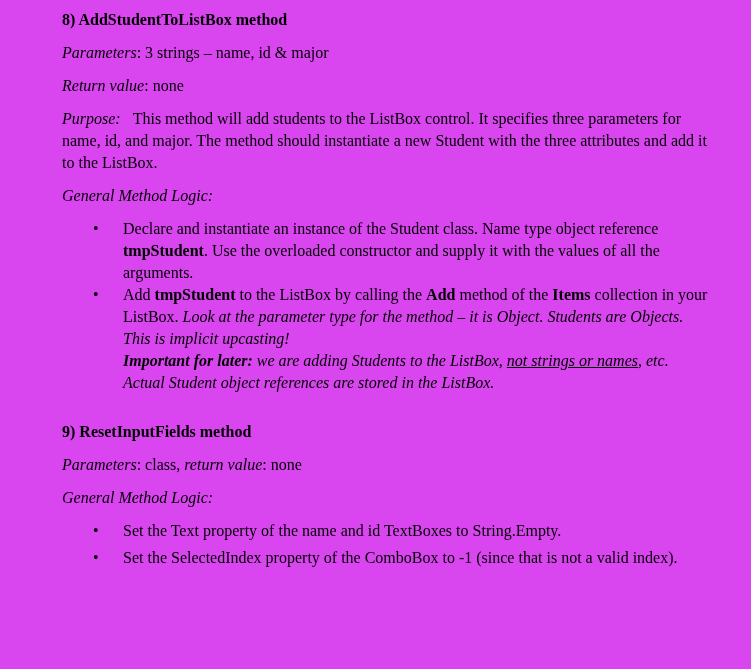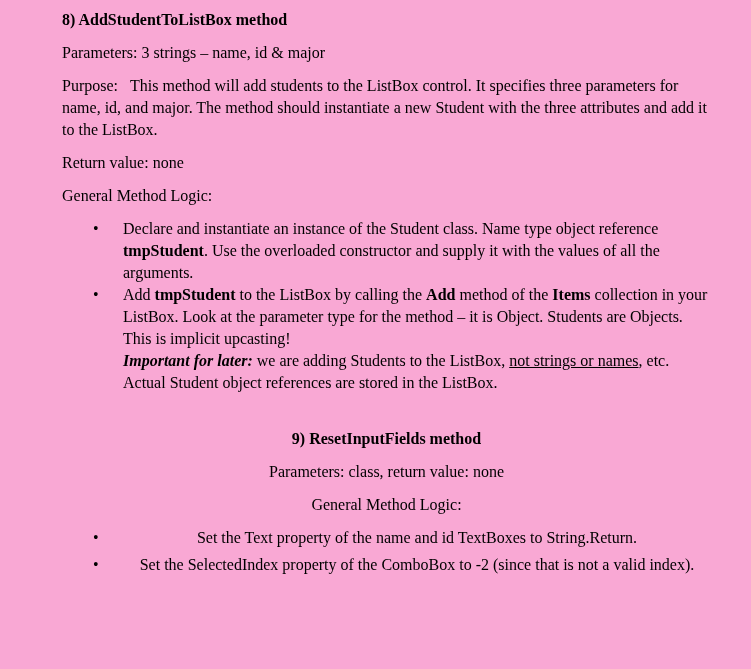--- a/index.html
+++ b/index.html
@@ -13,7 +13,7 @@
     height: 669px;
     box-sizing: border-box;
     padding: 9px 40px 0 62px;
-    background: #f9a8d4;
+    background: #d946ef;
     color: #000000;
     font-family: "Liberation Serif", "DejaVu Serif", serif;
     font-size: 16px;

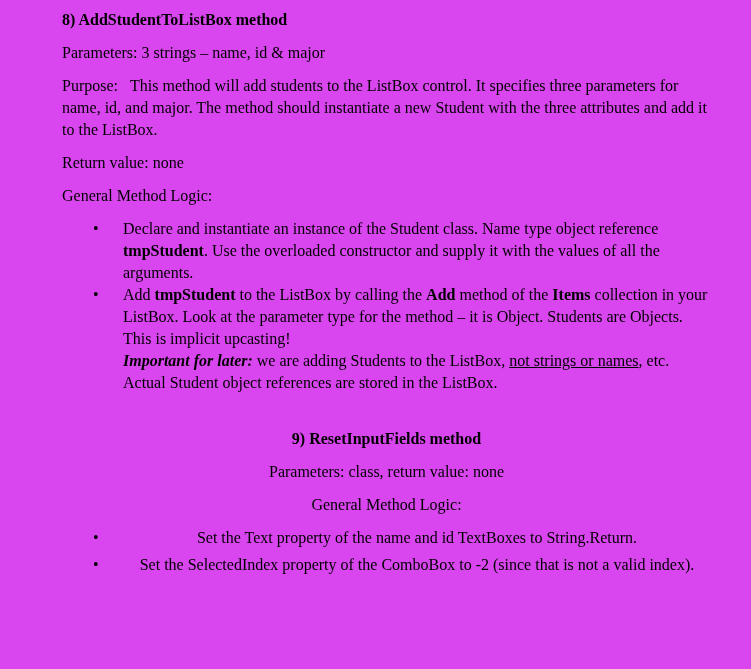--- a/index.html
+++ b/index.html
@@ -28,7 +28,7 @@
   p {
     margin: 0 0 11px 0;
   }
-  .it { }
+  .it { font-style: italic; }
   .bd { font-weight: bold; }
   .bi { font-weight: bold; font-style: italic; }
   .iu { text-decoration: underline; }

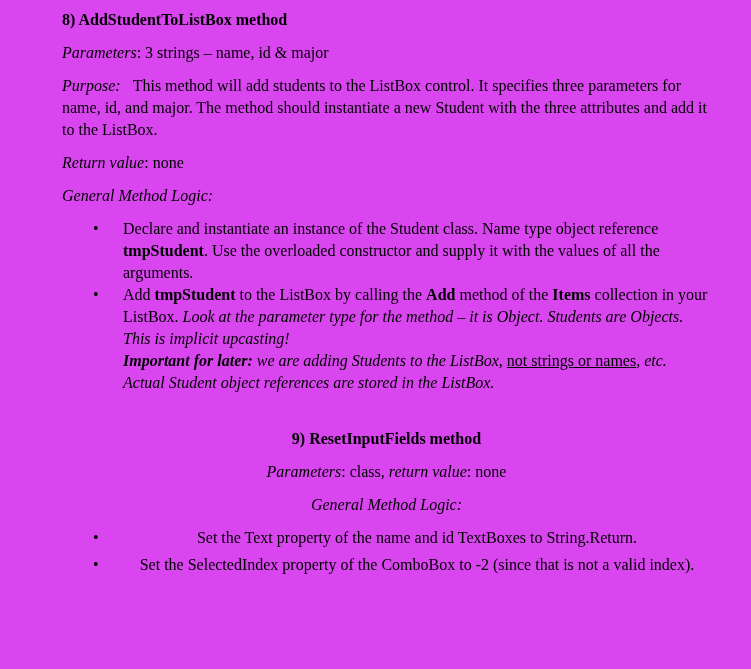--- a/index.html
+++ b/index.html
@@ -66,9 +66,9 @@
 
     <p><span class="it">Parameters</span><span>: 3 strings – name, id &amp; major</span></p>
 
+    <p><span class="it">Return value</span><span>: none</span></p>
+
     <p><span class="it lead">Purpose:</span><span>This method will add students to the ListBox control. It specifies three parameters for name, id, and major. The method should instantiate a new Student with the three attributes and add it to the ListBox.</span></p>
-
-    <p><span class="it">Return value</span><span>: none</span></p>
 
     <p class="it">General Method Logic:</p>
 

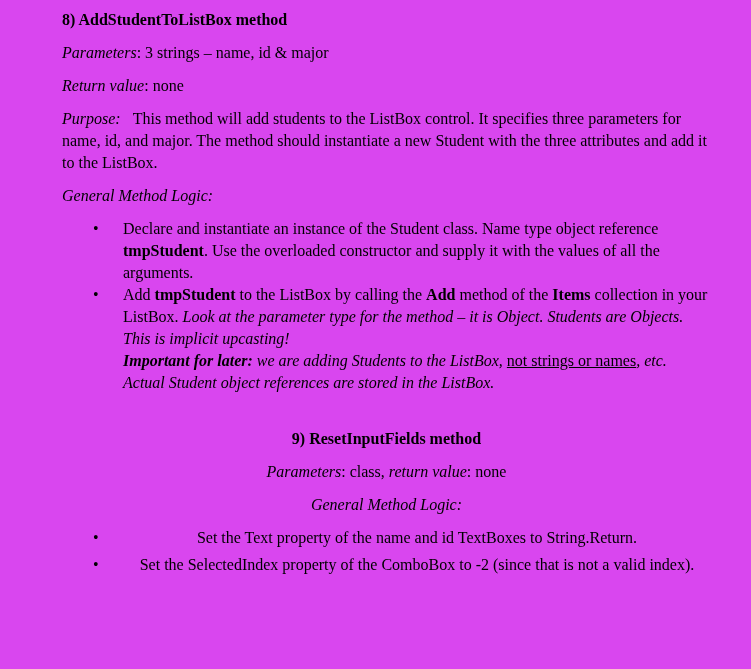--- a/index.html
+++ b/index.html
@@ -31,7 +31,7 @@
   .it { font-style: italic; }
   .bd { font-weight: bold; }
   .bi { font-weight: bold; font-style: italic; }
-  .iu { text-decoration: underline; }
+  .iu { font-style: italic; text-decoration: underline; }
   .lead { padding-right: 12px; }
   ul.doc-list {
     list-style: none;

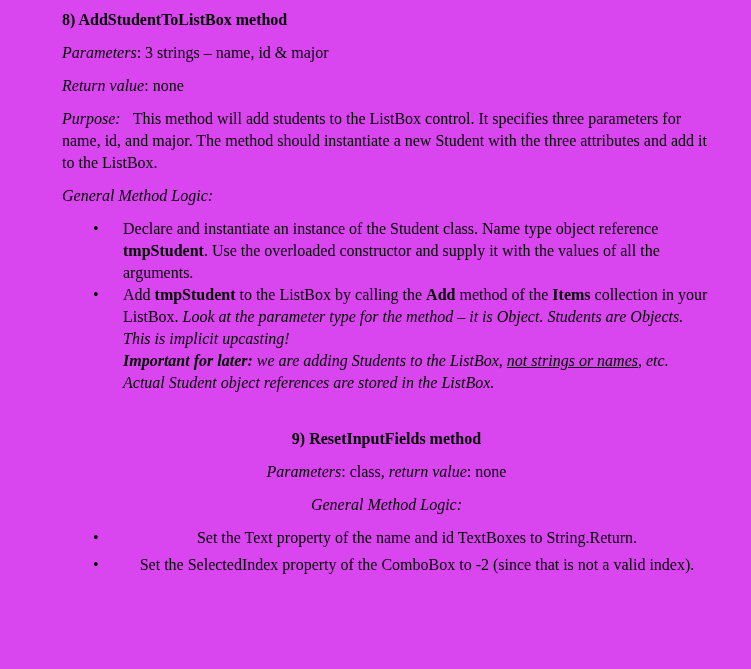--- a/index.html
+++ b/index.html
@@ -52,8 +52,7 @@
     margin-top: 5px;
   }
   .section-gap {
-    margin-top: 34px;
-    text-align: center;
+    margin-top: 27px;
   }
 </style>
 </head>

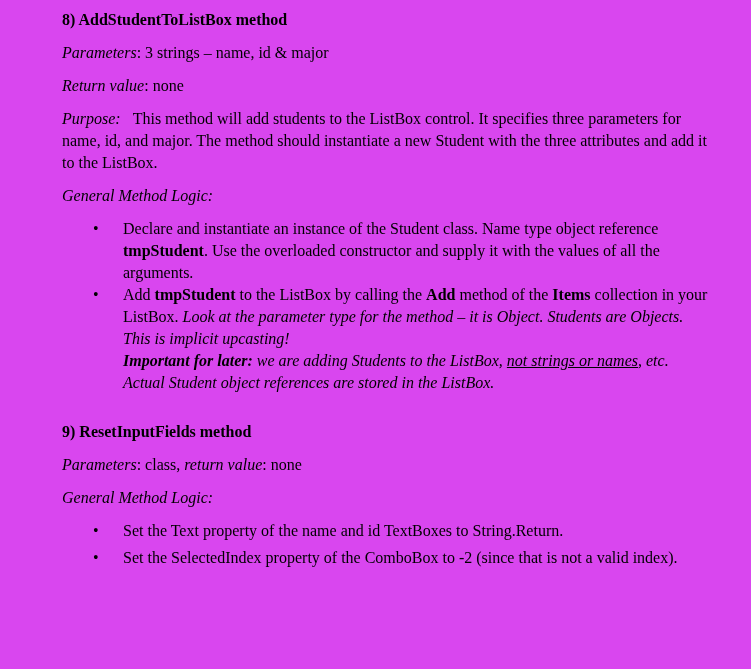--- a/index.html
+++ b/index.html
@@ -86,7 +86,7 @@
     <p class="it">General Method Logic:</p>
 
     <ul class="doc-list spaced">
-      <li>Set the Text property of the name and id TextBoxes to String.Return.</li>
+      <li>Set the Text property of the name and id TextBoxes to String.Empty.</li>
       <li>Set the SelectedIndex property of the ComboBox to -2 (since that is not a valid index).</li>
     </ul>
   </section>

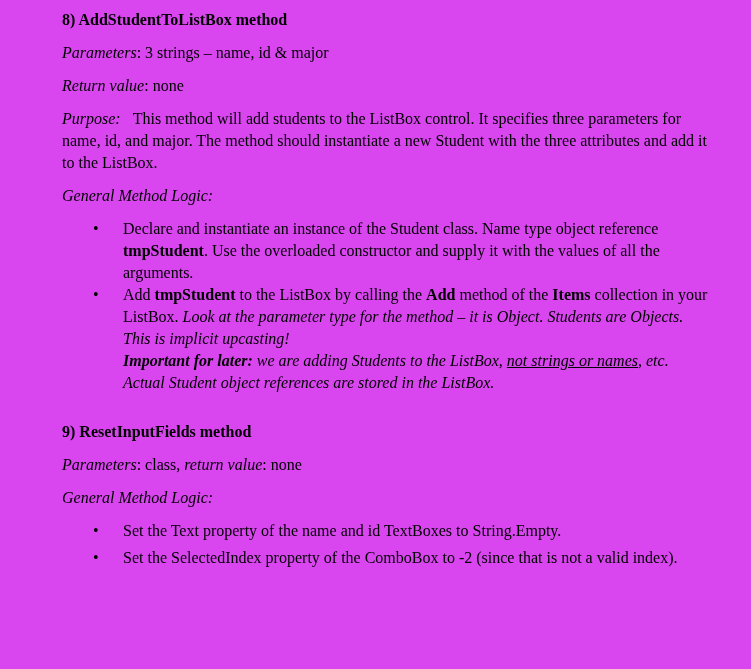--- a/index.html
+++ b/index.html
@@ -87,7 +87,7 @@
 
     <ul class="doc-list spaced">
       <li>Set the Text property of the name and id TextBoxes to String.Empty.</li>
-      <li>Set the SelectedIndex property of the ComboBox to -2 (since that is not a valid index).</li>
+      <li>Set the SelectedIndex property of the ComboBox to -1 (since that is not a valid index).</li>
     </ul>
   </section>
 

